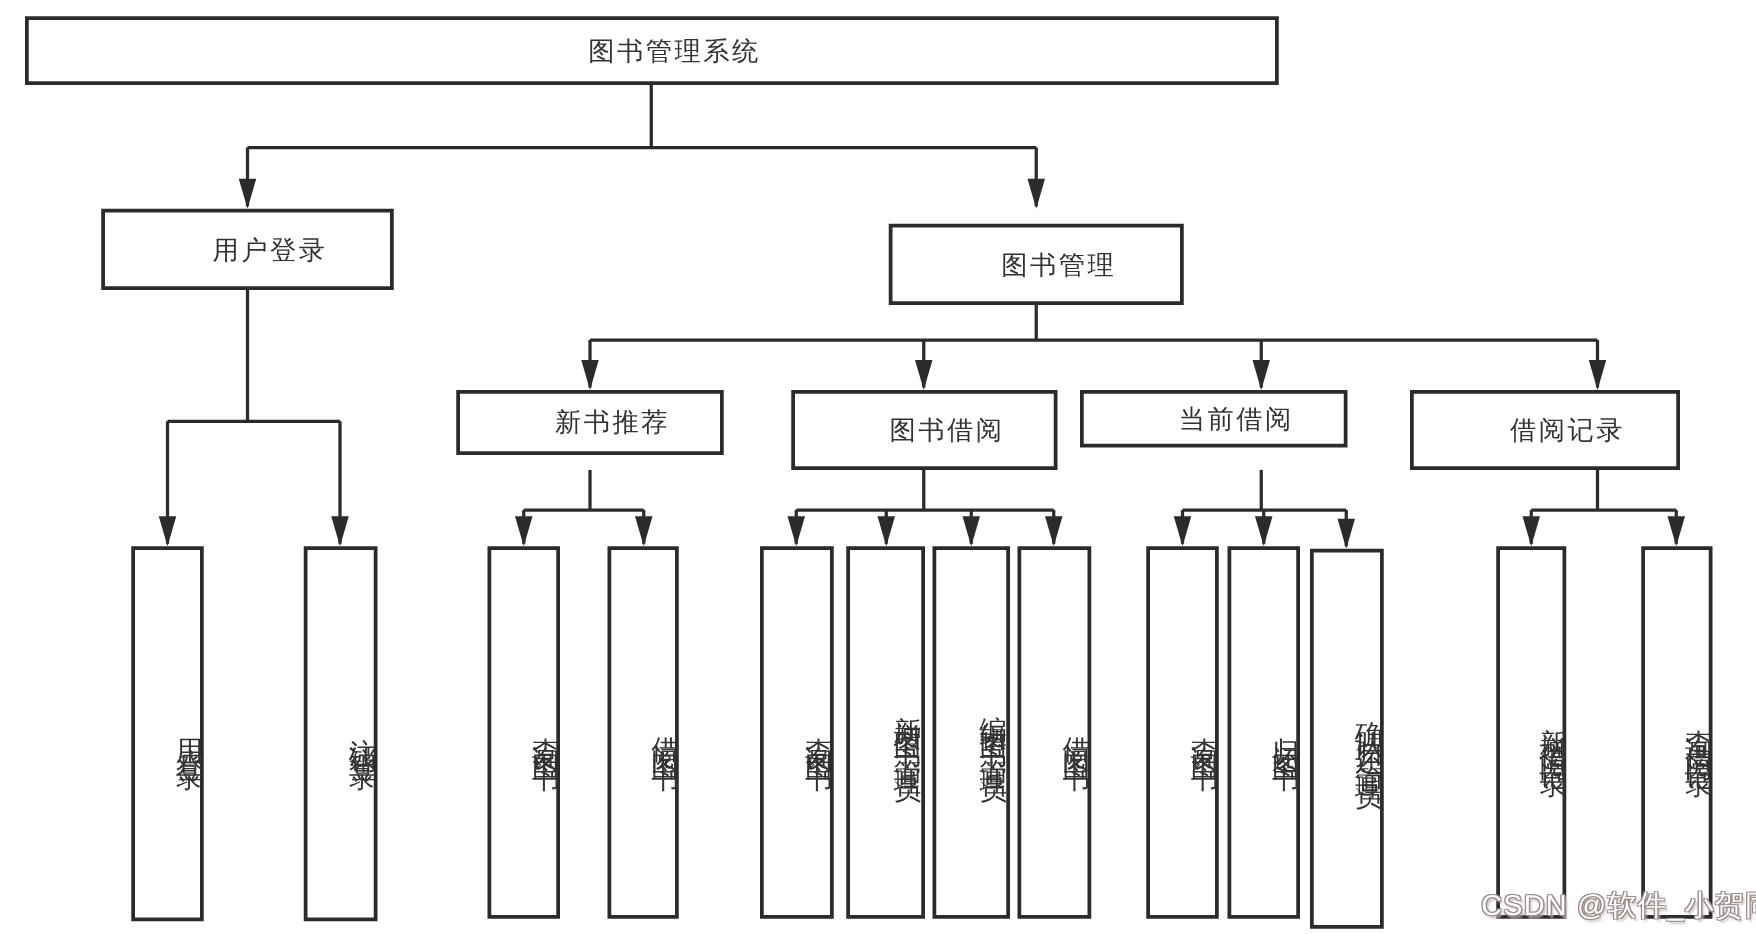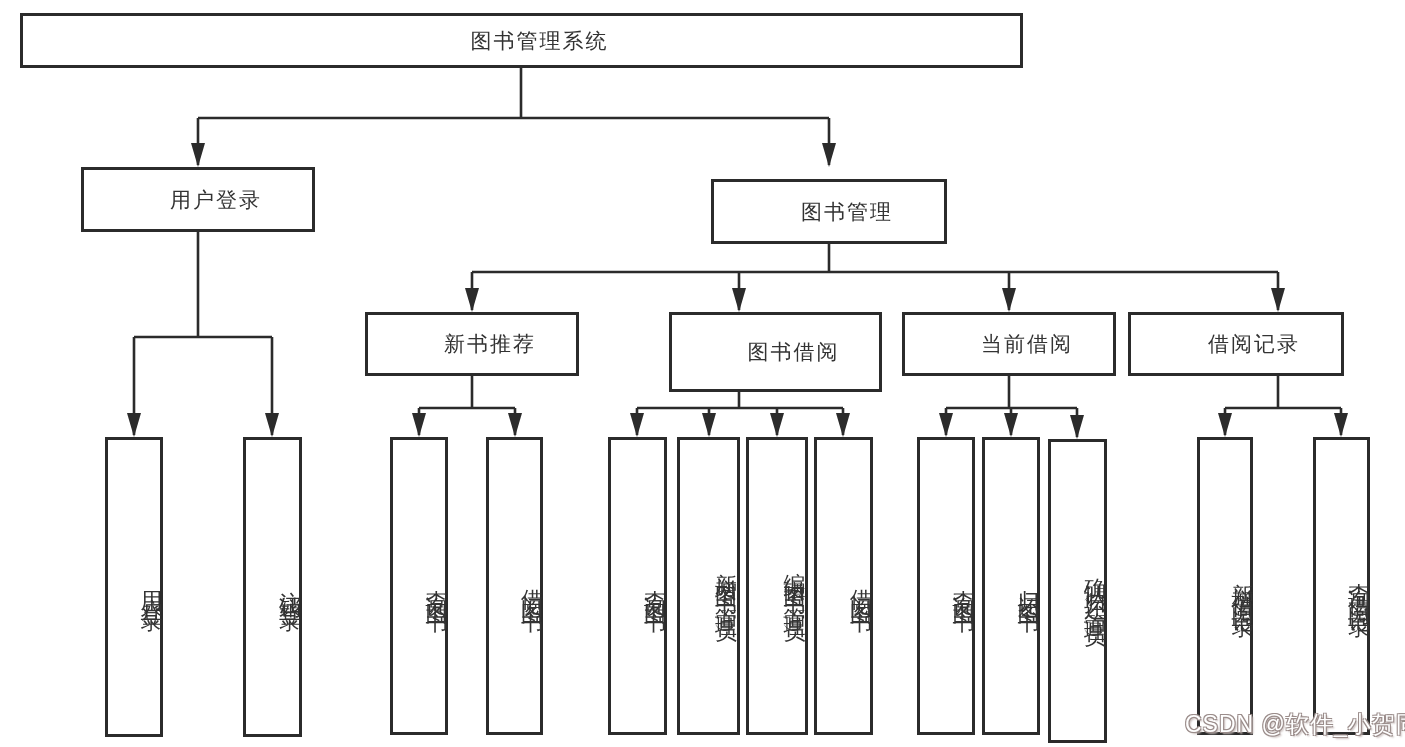--- a/index.html
+++ b/index.html
@@ -80,7 +80,7 @@
     <span>图书管理</span>
   </div>
 
-  <div class="box" style="left:365px;top:312px;width:214px;height:64px">
+  <div class="box" style="left:365px;top:312px;width:214px;height:52px">
     <span>新书推荐</span>
   </div>
   <div class="box" style="left:669px;top:312px;width:213px;height:80px">

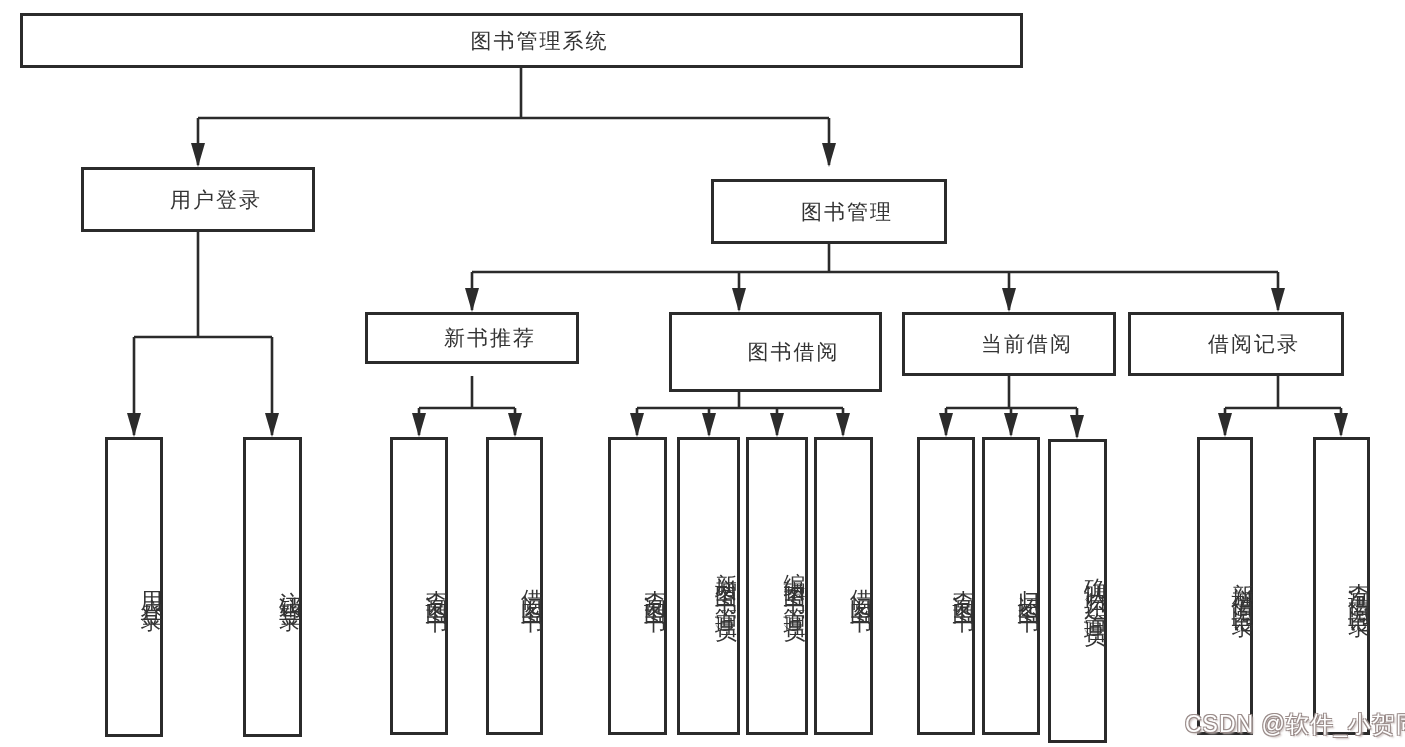--- a/index.html
+++ b/index.html
@@ -83,7 +83,7 @@
   <div class="box" style="left:365px;top:312px;width:214px;height:52px">
     <span>新书推荐</span>
   </div>
-  <div class="box" style="left:669px;top:312px;width:213px;height:80px">
+  <div class="box" style="left:633px;top:312px;width:213px;height:64px">
     <span>图书借阅</span>
   </div>
   <div class="box" style="left:902px;top:312px;width:214px;height:64px">

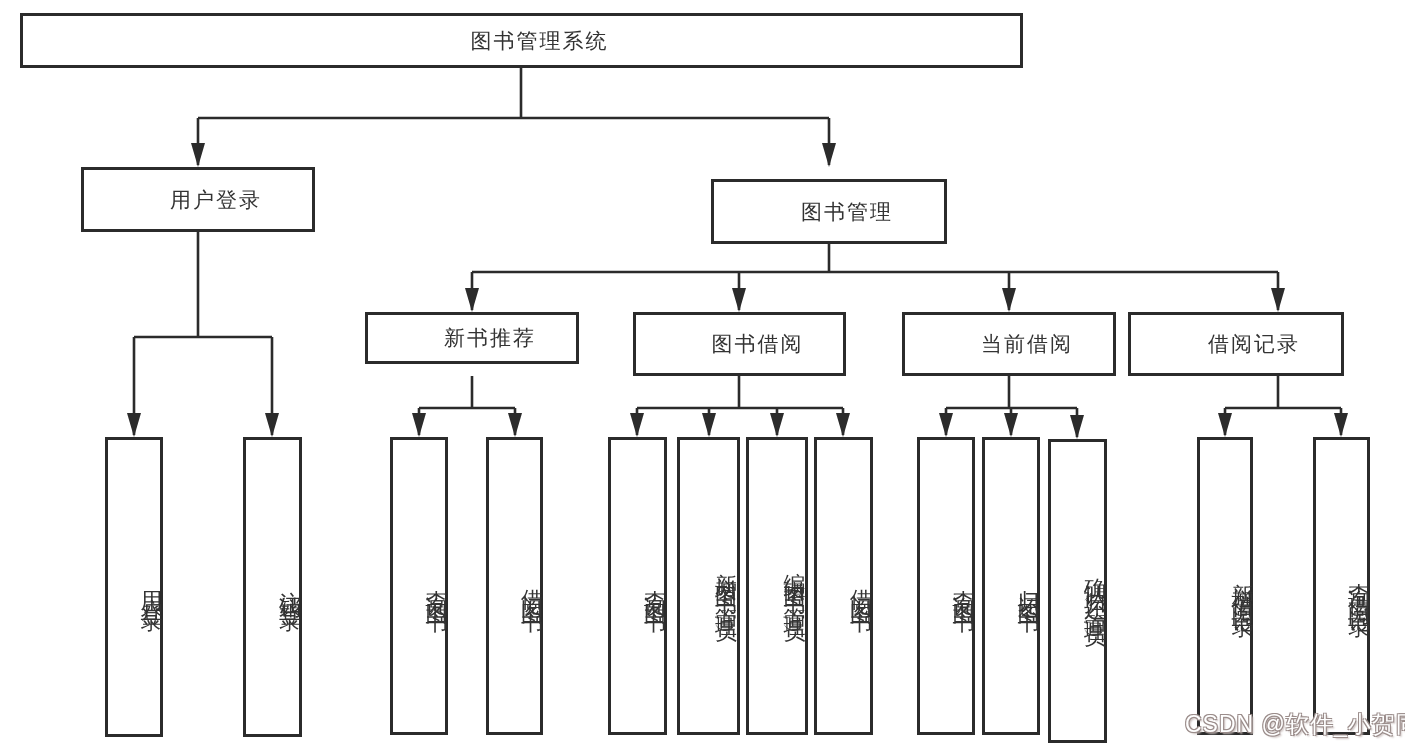--- a/index.html
+++ b/index.html
@@ -86,7 +86,7 @@
   <div class="box" style="left:633px;top:312px;width:213px;height:64px">
     <span>图书借阅</span>
   </div>
-  <div class="box" style="left:902px;top:312px;width:214px;height:64px">
+  <div class="box" style="left:864px;top:312px;width:214px;height:46px">
     <span>当前借阅</span>
   </div>
   <div class="box" style="left:1128px;top:312px;width:216px;height:64px">

